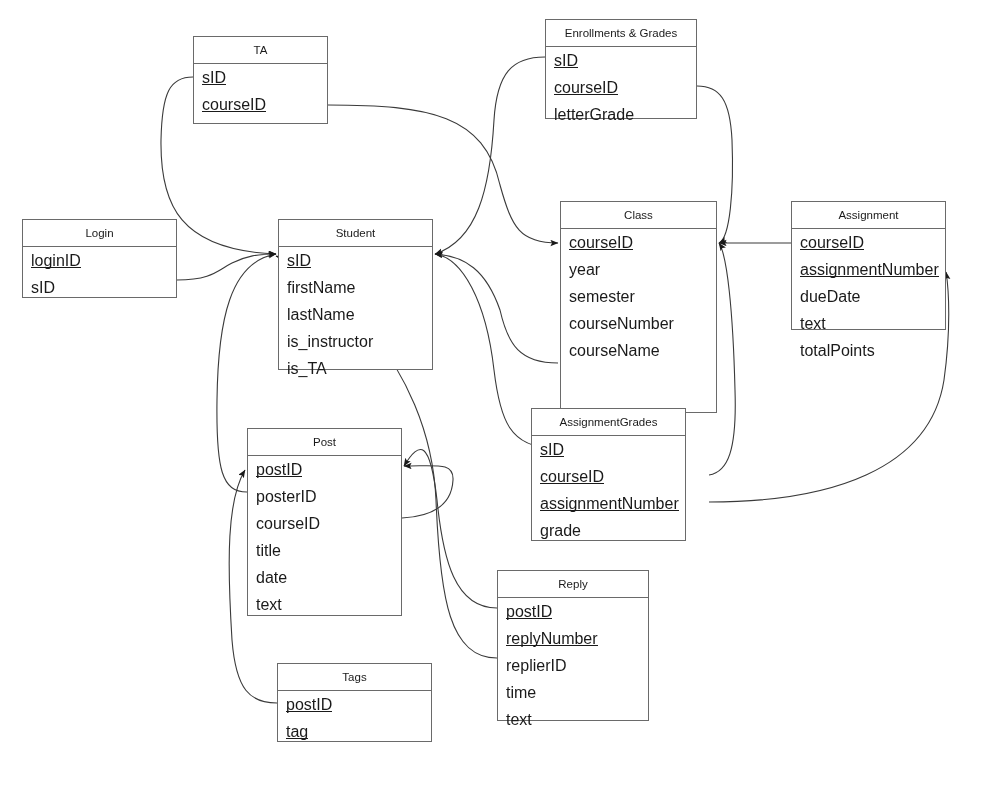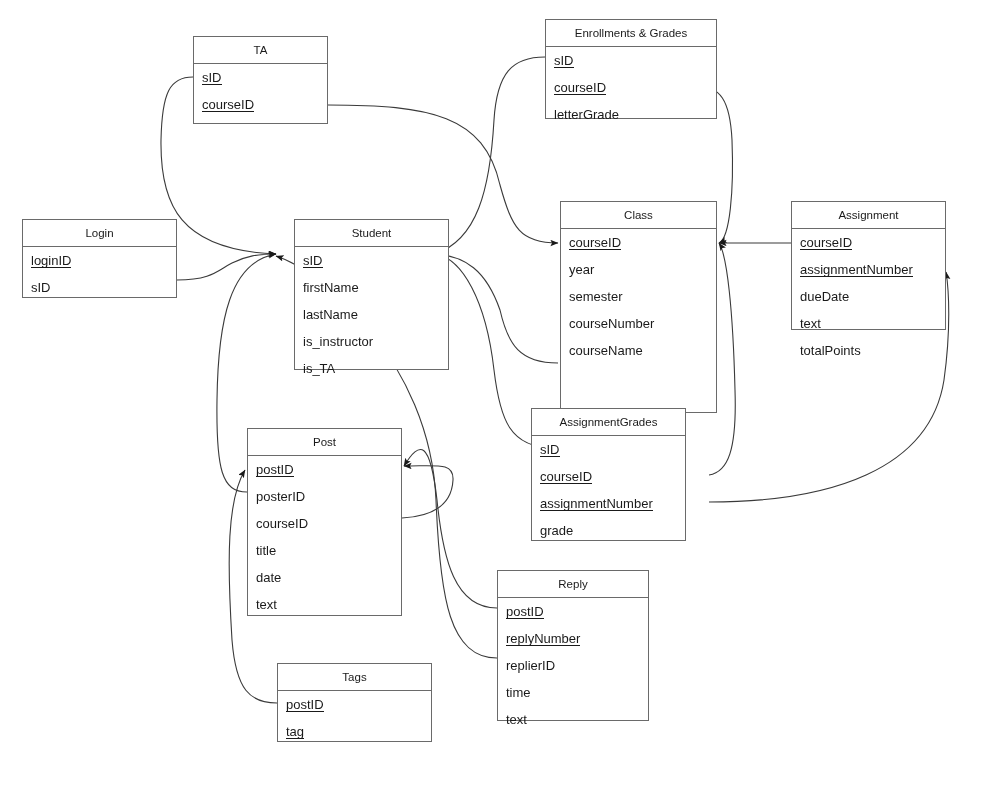--- a/index.html
+++ b/index.html
@@ -108,7 +108,7 @@
           <li class="attr pk"><span class="attr-text">courseID</span></li>
         </ul>
       </div>
-      <div class="entity" style="left: 545px; top: 19px; width: 172px; height: 100px;">
+      <div class="entity" style="left: 545px; top: 19px; width: 152px; height: 100px;">
         <div class="entity-title">Enrollments &amp; Grades</div>
         <ul class="attr-list">
           <li class="attr pk"><span class="attr-text">sID</span></li>

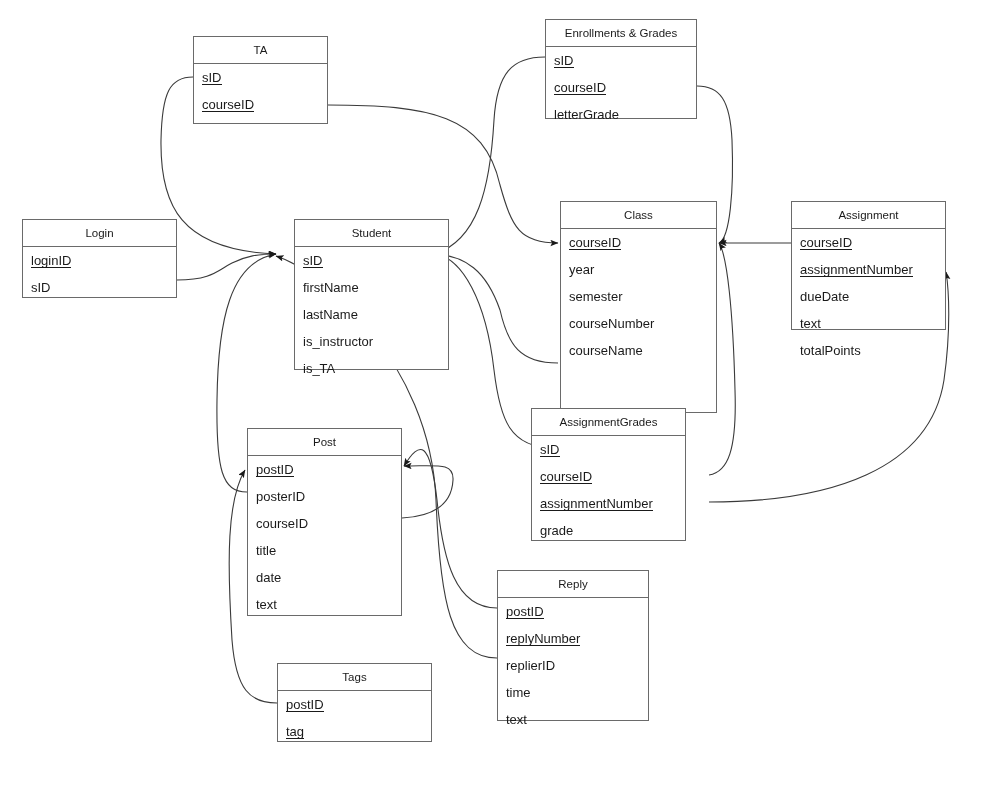--- a/index.html
+++ b/index.html
@@ -52,7 +52,7 @@
     height: 27px;
     line-height: 27px;
     padding-left: 8px;
-    font-size: 13px;
+    font-size: 16px;
     color: #1a1a1a;
     white-space: nowrap;
     overflow: hidden;

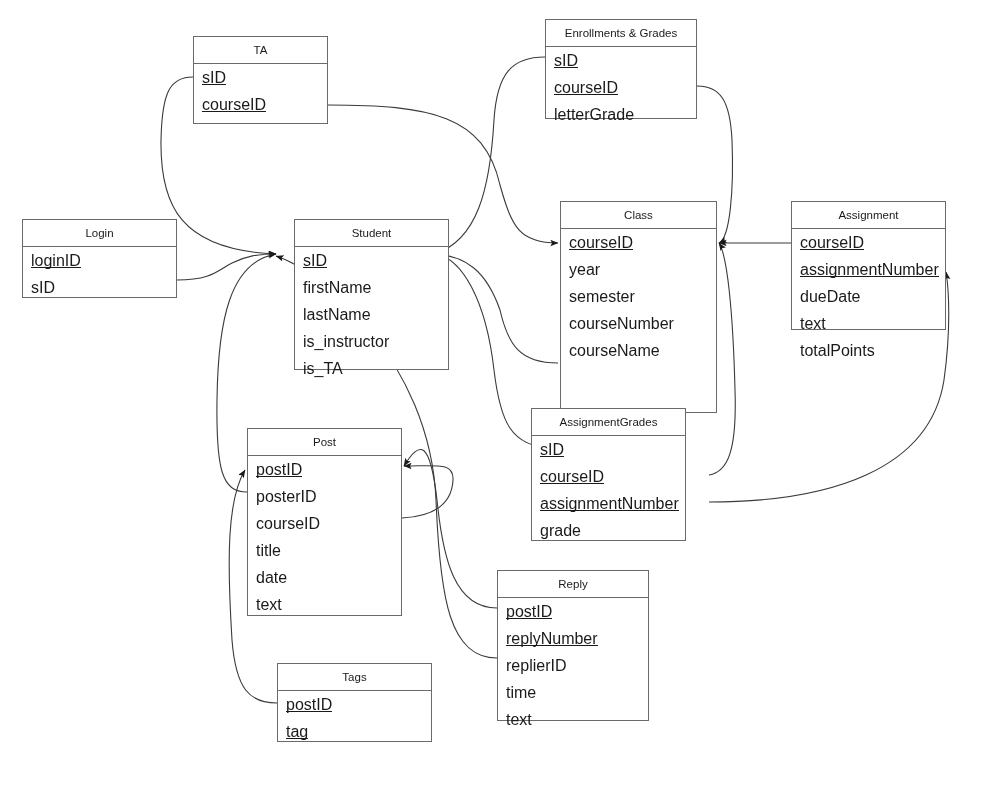--- a/index.html
+++ b/index.html
@@ -123,7 +123,7 @@
           <li class="attr"><span class="attr-text">sID</span></li>
         </ul>
       </div>
-      <div class="entity" style="left: 294px; top: 219px; width: 155px; height: 151px;">
+      <div class="entity" style="left: 278px; top: 219px; width: 155px; height: 151px;">
         <div class="entity-title">Student</div>
         <ul class="attr-list">
           <li class="attr pk"><span class="attr-text">sID</span></li>

